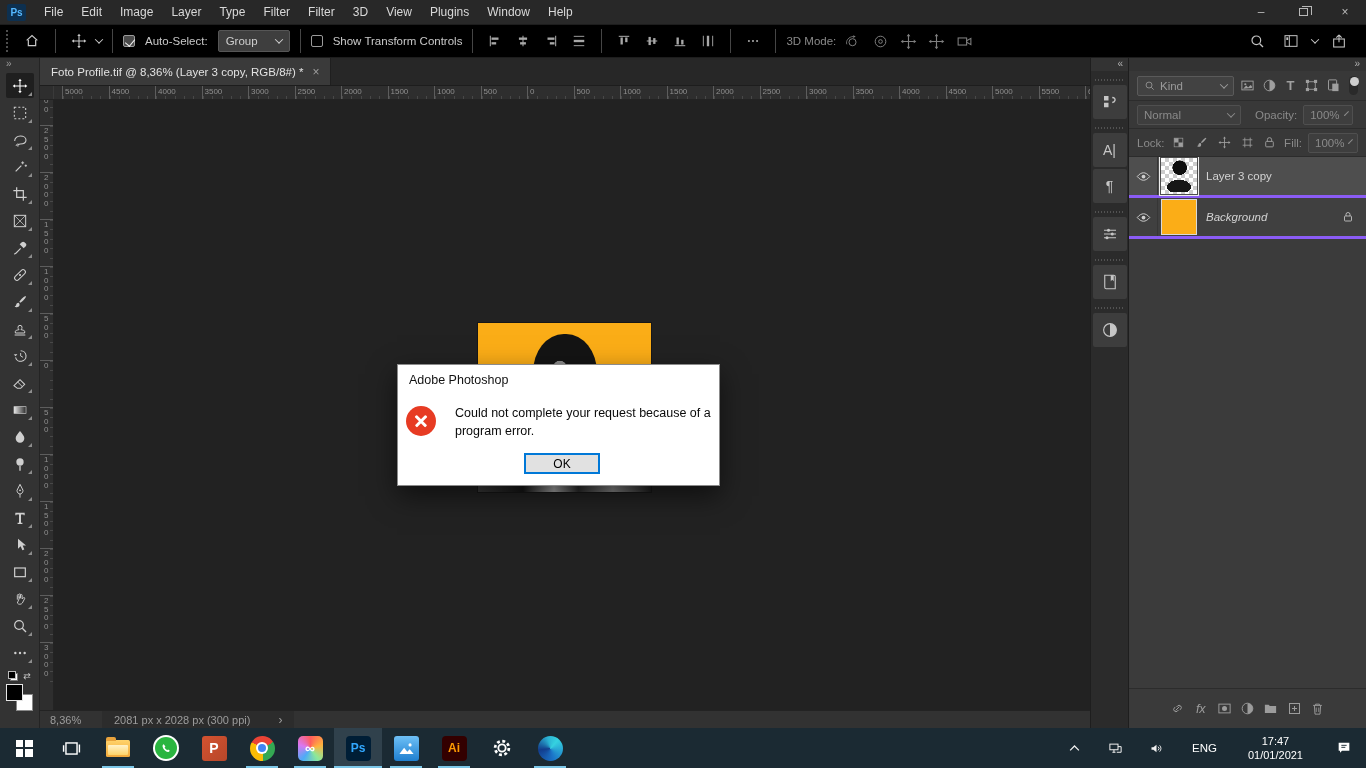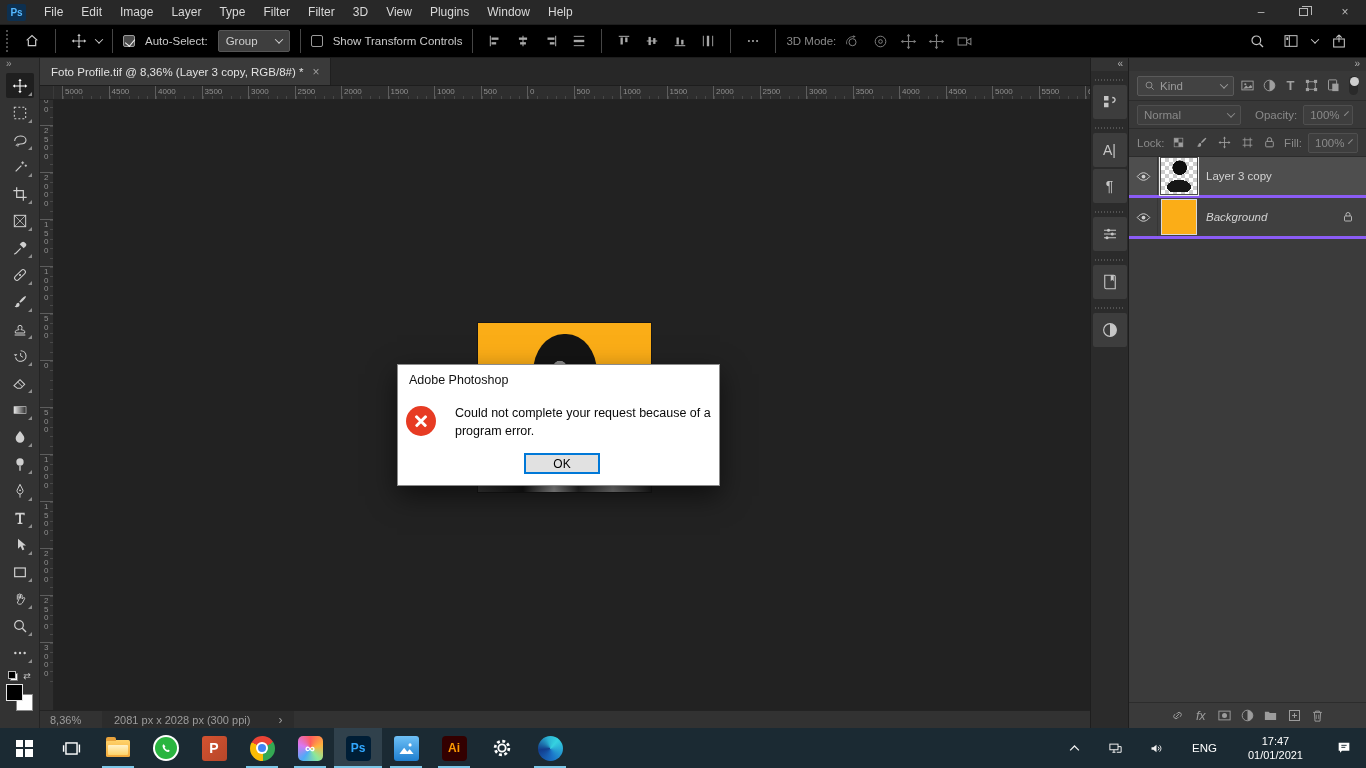--- a/index.html
+++ b/index.html
@@ -119,7 +119,7 @@
 .layer-name{flex:1;color:#d2d2d2;white-space:nowrap;overflow:hidden}
 .layer-name.italic{font-style:italic}
 .layer-lock{margin-right:12px;color:#c9c9c9}
-.lp-bottom{height:26px;background:#3a3a3a;border-top:1px solid #2c2c2c;display:flex;align-items:center;justify-content:space-evenly;padding:0 36px;color:#9c9c9c;flex:none}
+.lp-bottom{height:40px;background:#3a3a3a;border-top:1px solid #2c2c2c;display:flex;align-items:center;justify-content:space-evenly;padding:0 36px;color:#9c9c9c;flex:none}
 .lp-bottom .b-ico{width:22px;height:20px;display:flex;align-items:center;justify-content:center}
 .lp-bottom svg{width:15px;height:15px}
 .fx-glyph{font-style:italic;font-size:12.5px;color:#9c9c9c}

